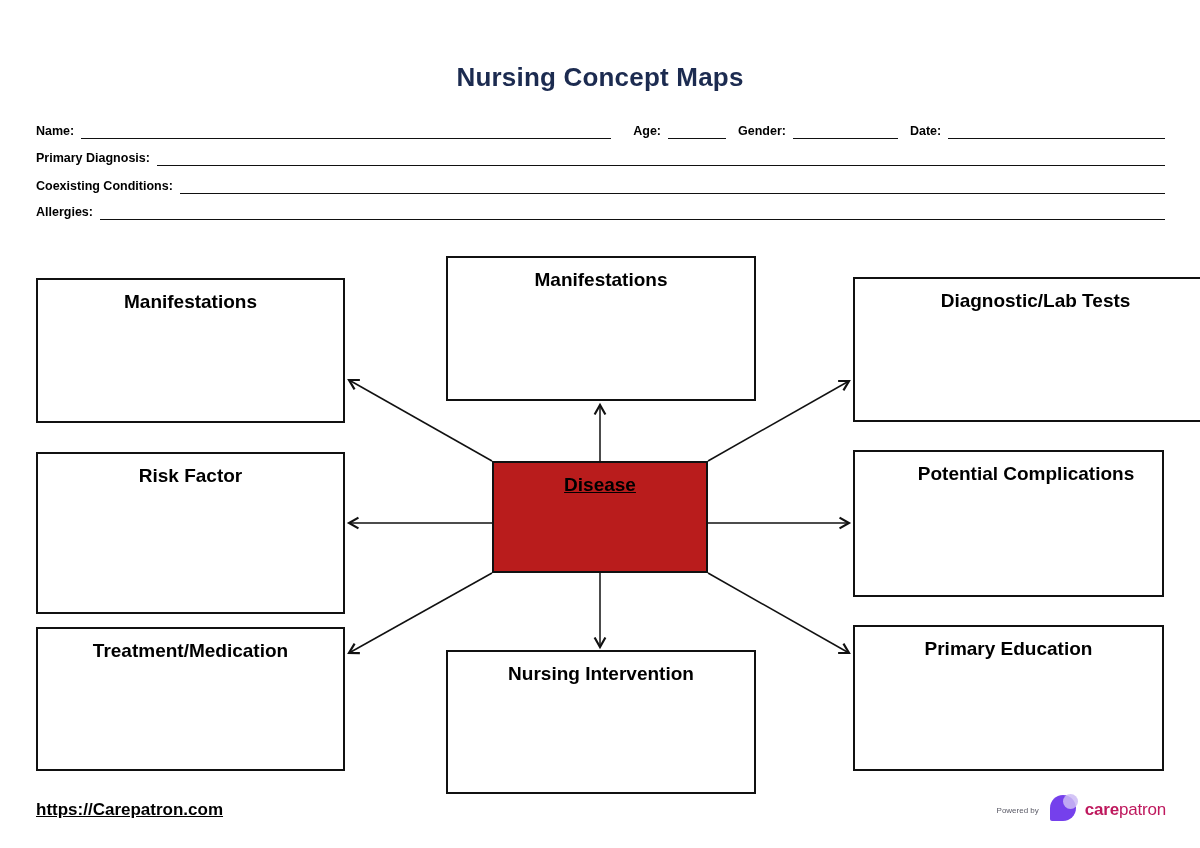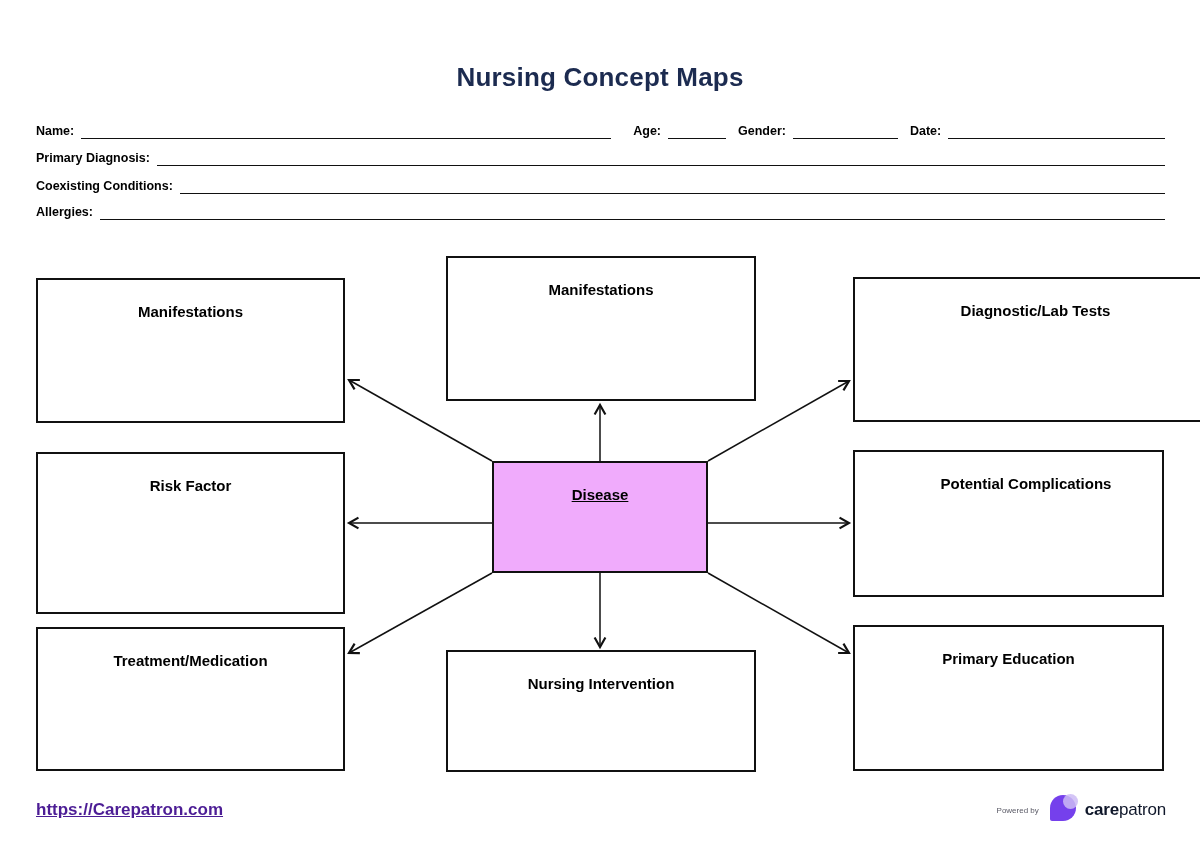--- a/index.html
+++ b/index.html
@@ -73,8 +73,8 @@
   }
   .node-title {
     display: inline-block;
-    margin-top: 23px;
-    font-size: 15px;
+    margin-top: 11px;
+    font-size: 19px;
     font-weight: bold;
     color: #000;
   }

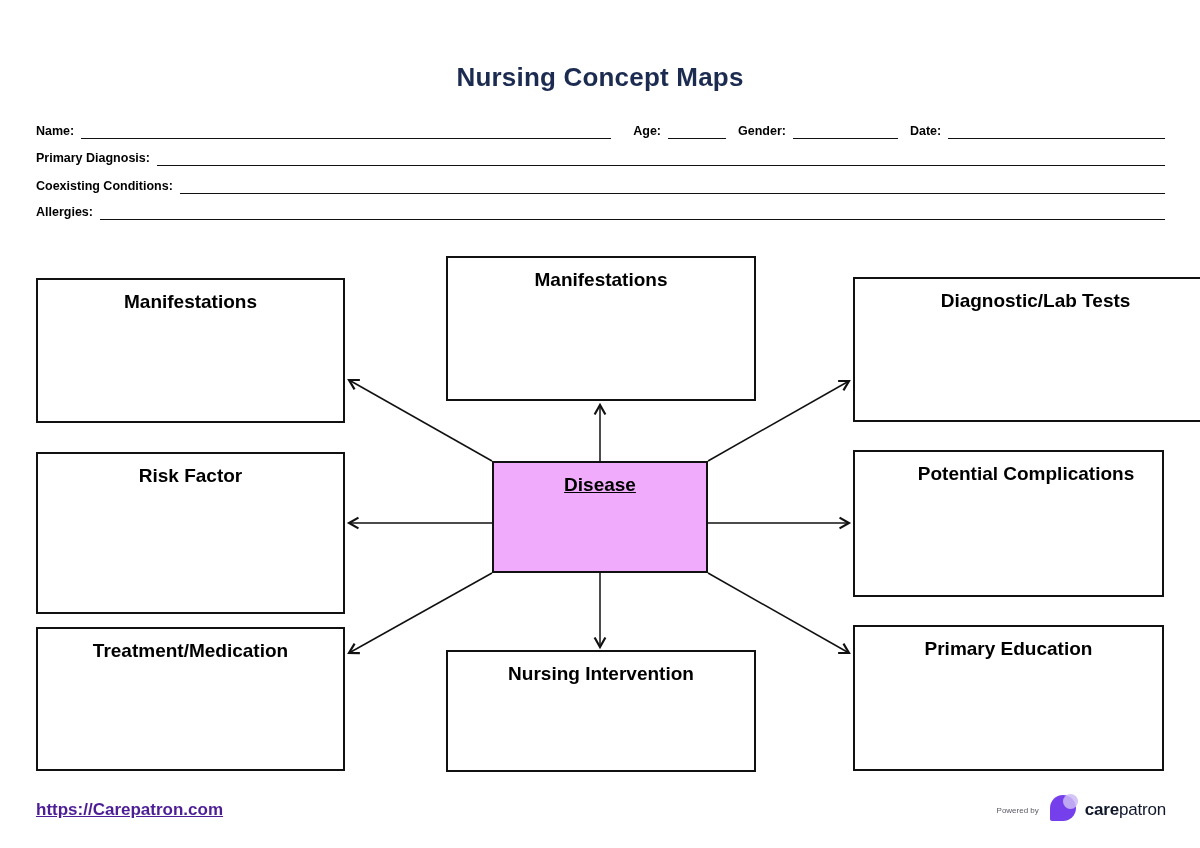--- a/index.html
+++ b/index.html
@@ -88,7 +88,7 @@
   .n-patient-ed      { left: 853px; top: 625px; width: 311px; height: 146px; }
   .n-disease {
     left: 492px; top: 461px; width: 216px; height: 112px;
-    background: #f0abfc;
+    background: #b91c1c;
   }
   .n-disease .node-title { text-decoration: underline; }
 

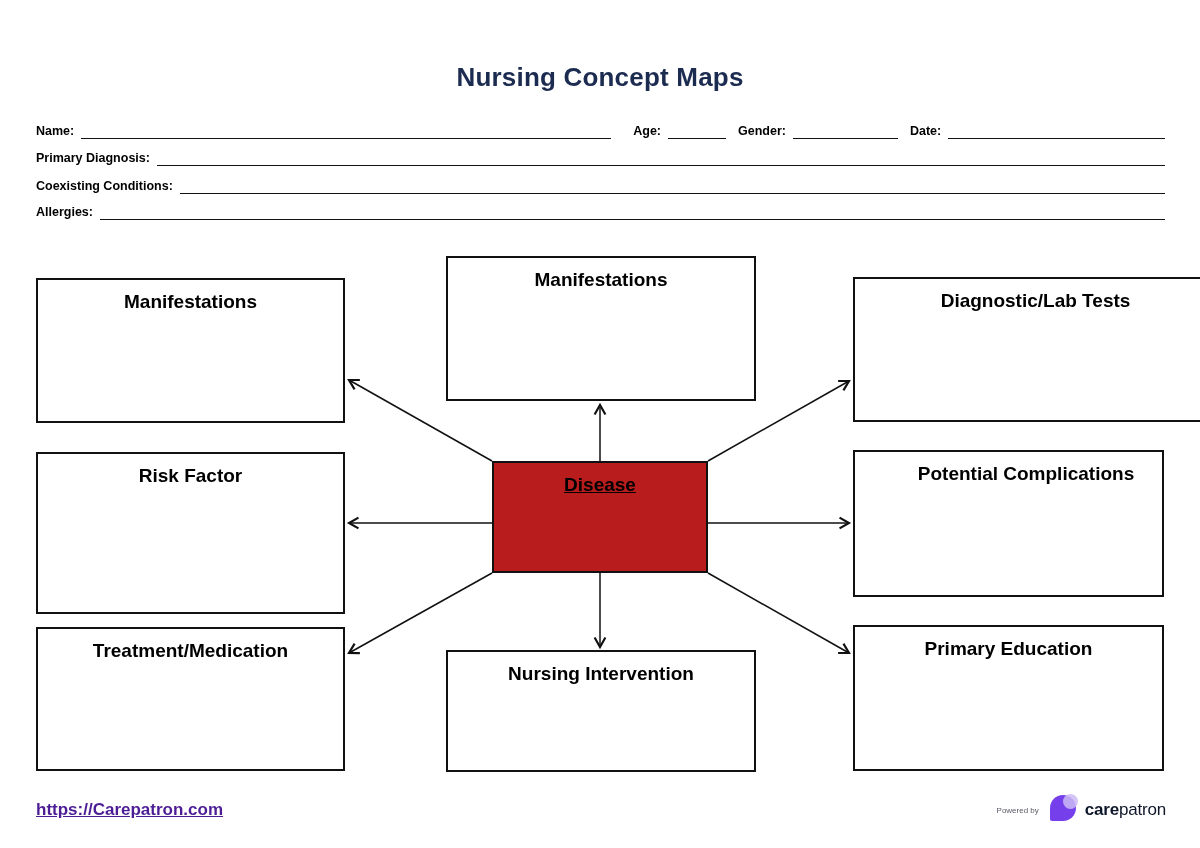--- a/index.html
+++ b/index.html
@@ -82,7 +82,7 @@
   .n-risk            { left: 36px;  top: 452px; width: 309px; height: 162px; }
   .n-treatment       { left: 36px;  top: 627px; width: 309px; height: 144px; }
   .n-manifestations  { left: 446px; top: 256px; width: 310px; height: 145px; }
-  .n-nursing         { left: 446px; top: 650px; width: 310px; height: 122px; }
+  .n-nursing         { left: 446px; top: 650px; width: 310px; height: 144px; }
   .n-diagnostic      { left: 853px; top: 277px; width: 365px; height: 145px; }
   .n-potential       { left: 853px; top: 450px; width: 311px; height: 147px; padding-left: 35px; }
   .n-patient-ed      { left: 853px; top: 625px; width: 311px; height: 146px; }

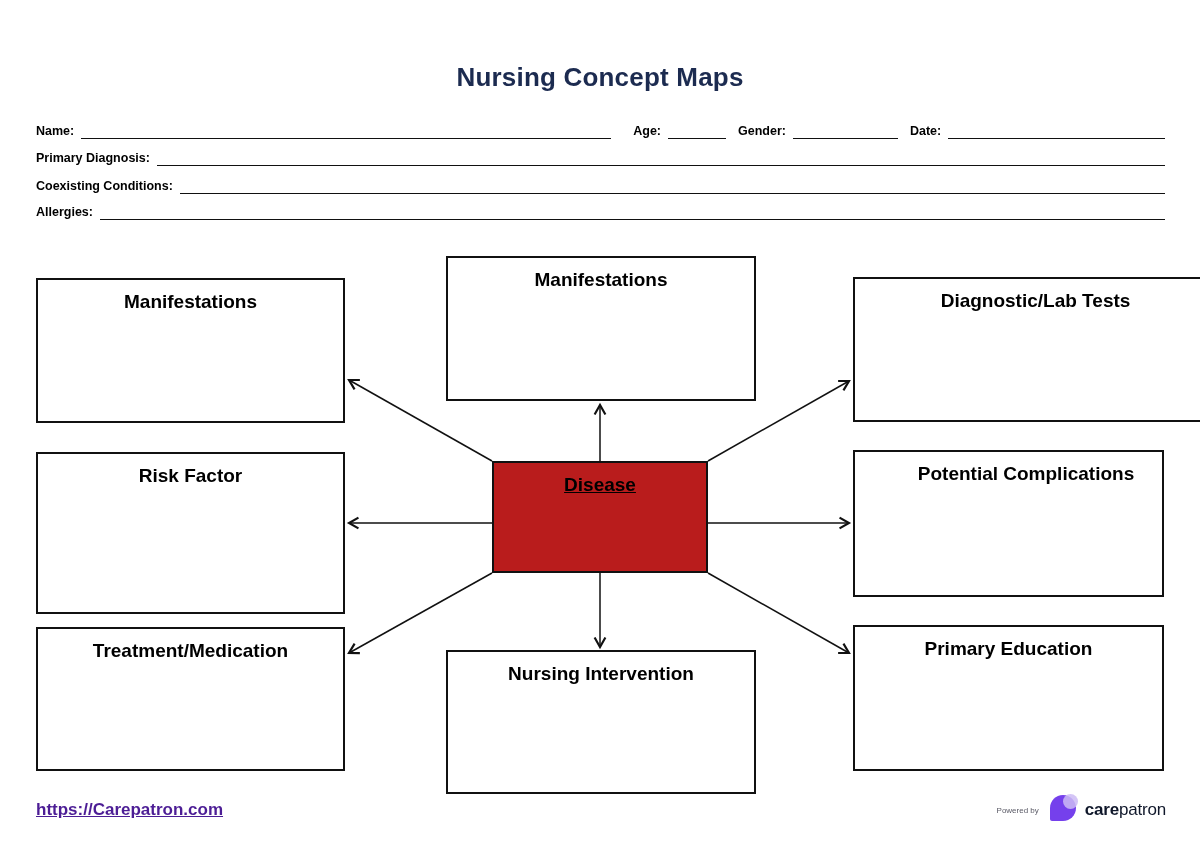--- a/index.html
+++ b/index.html
@@ -107,7 +107,7 @@
     top: 800px;
     font-size: 17px;
     font-weight: 600;
-    color: #4c1d95;
+    color: #000000;
     text-decoration: underline;
   }
   .powered {

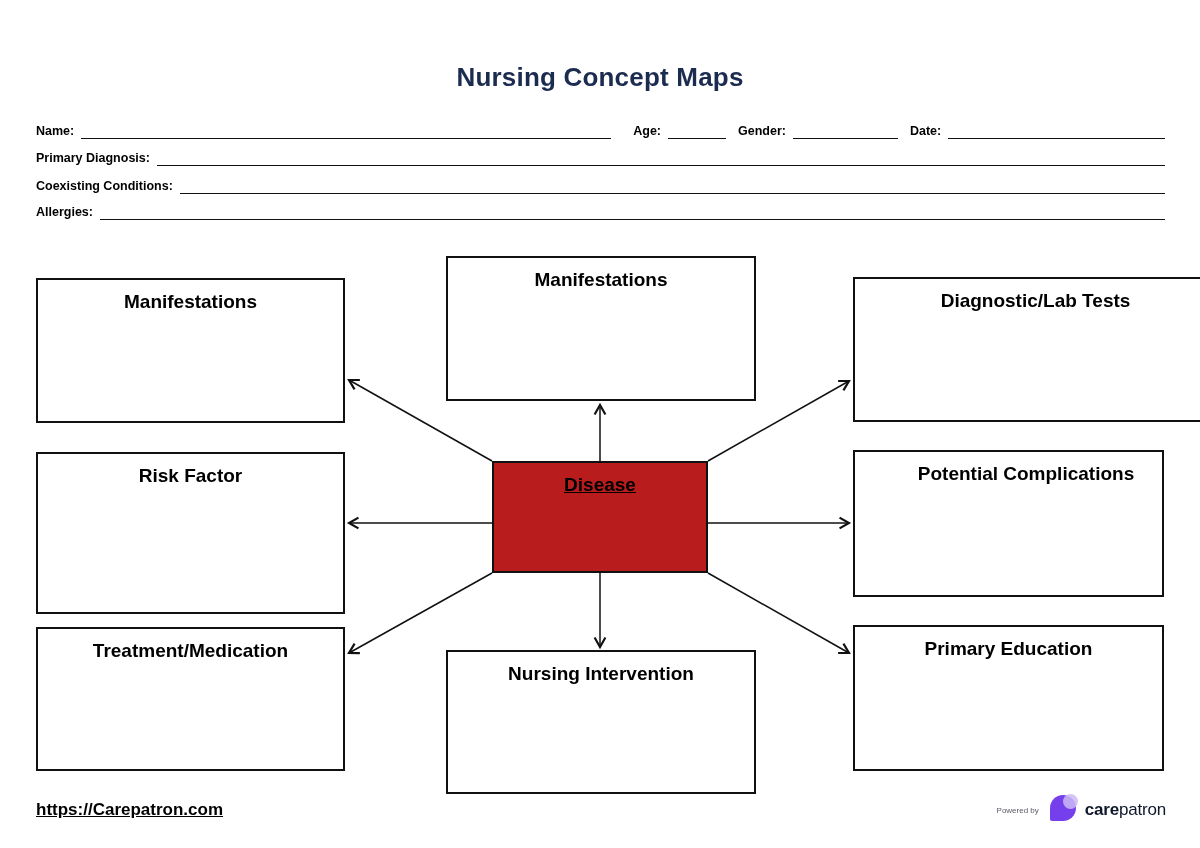--- a/index.html
+++ b/index.html
@@ -125,7 +125,7 @@
   .brand-mark { display: inline-block; margin-right: 6px; }
   .brand-text {
     font-size: 17px;
-    color: #0f172a;
+    color: #be185d;
     letter-spacing: -0.2px;
     white-space: nowrap;
   }

